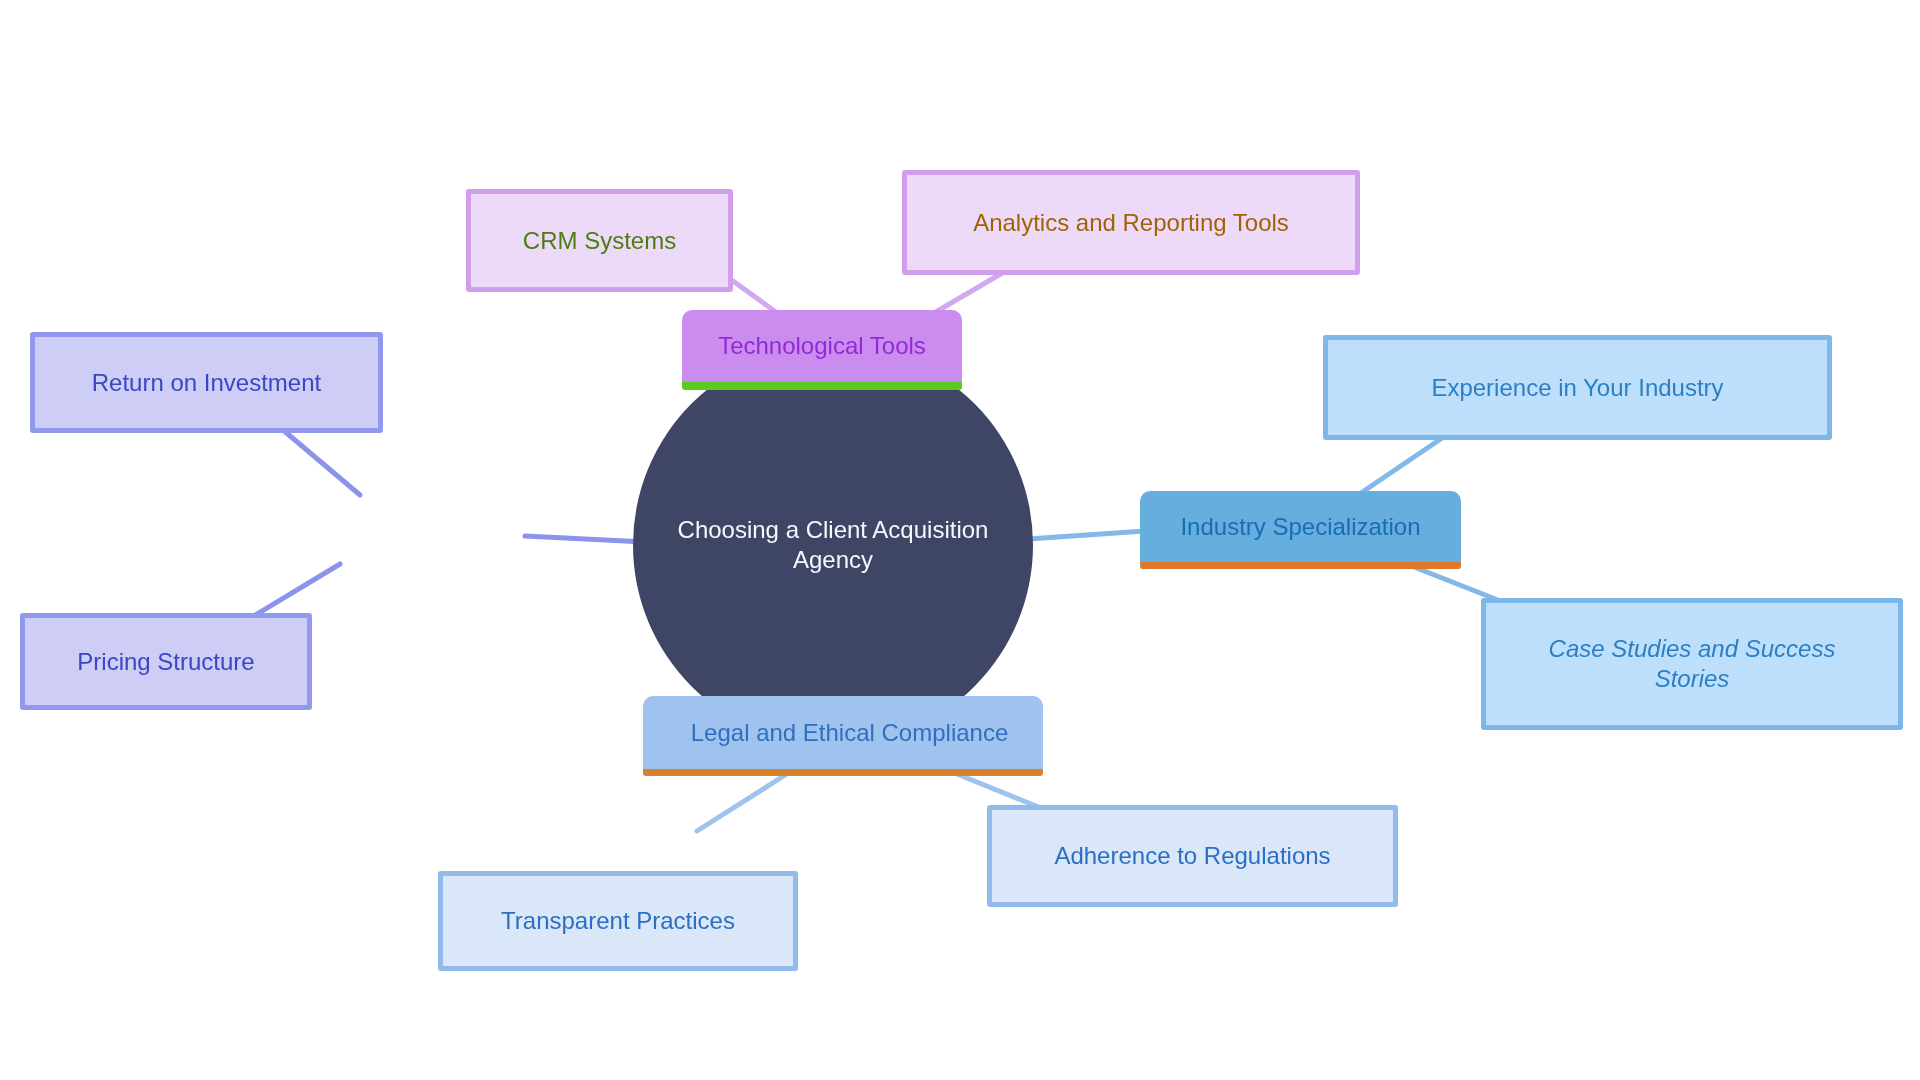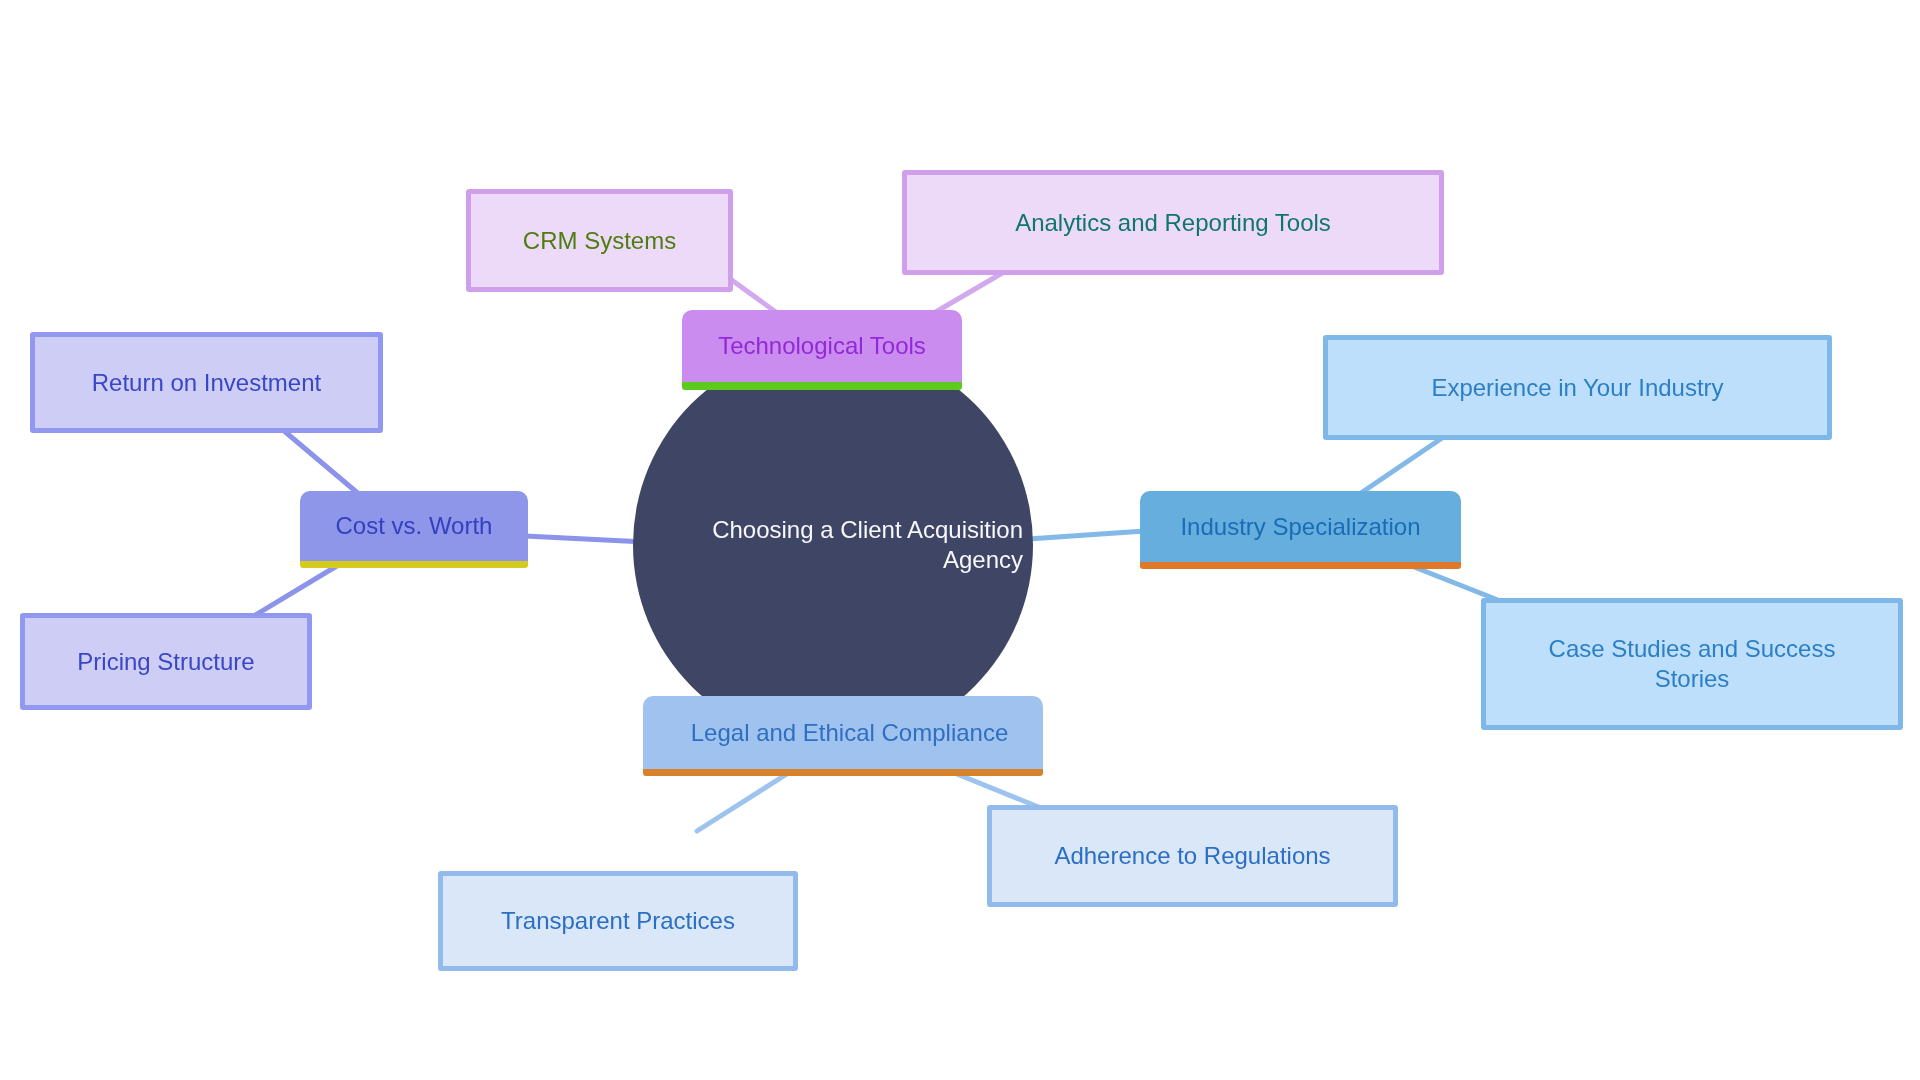--- a/index.html
+++ b/index.html
@@ -30,7 +30,7 @@
   
   .child{border-radius:3px;border-style:solid;border-width:5px;}
   .child-crm        {left:466px; top:150px; width:267px; height:103px; background:#EDDAF9; border-color:#D09FEC; color:#4d7c0f;margin-top:39px;}
-  .child-analytics  {left:902px; top:170px; width:542px; height:105px; background:#EDDAF9; border-color:#D09FEC; color:#0f766e;align-items:center;}
+  .child-analytics  {left:902px; top:170px; width:458px; height:105px; background:#EDDAF9; border-color:#D09FEC; color:#a16207;align-items:center;}
   .child-roi        {left:30px;  top:332px; width:353px; height:101px; background:#CDCDF6; border-color:#9297EF; color:#3A47C4;}
   .child-pricing    {left:20px;  top:613px; width:292px; height:97px;  background:#CDCDF6; border-color:#9297EF; color:#3A47C4;}
   .child-experience {left:1323px;top:335px; width:509px; height:105px; background:#BEDFFB; border-color:#7DB8E8; color:#2B7FC4;}

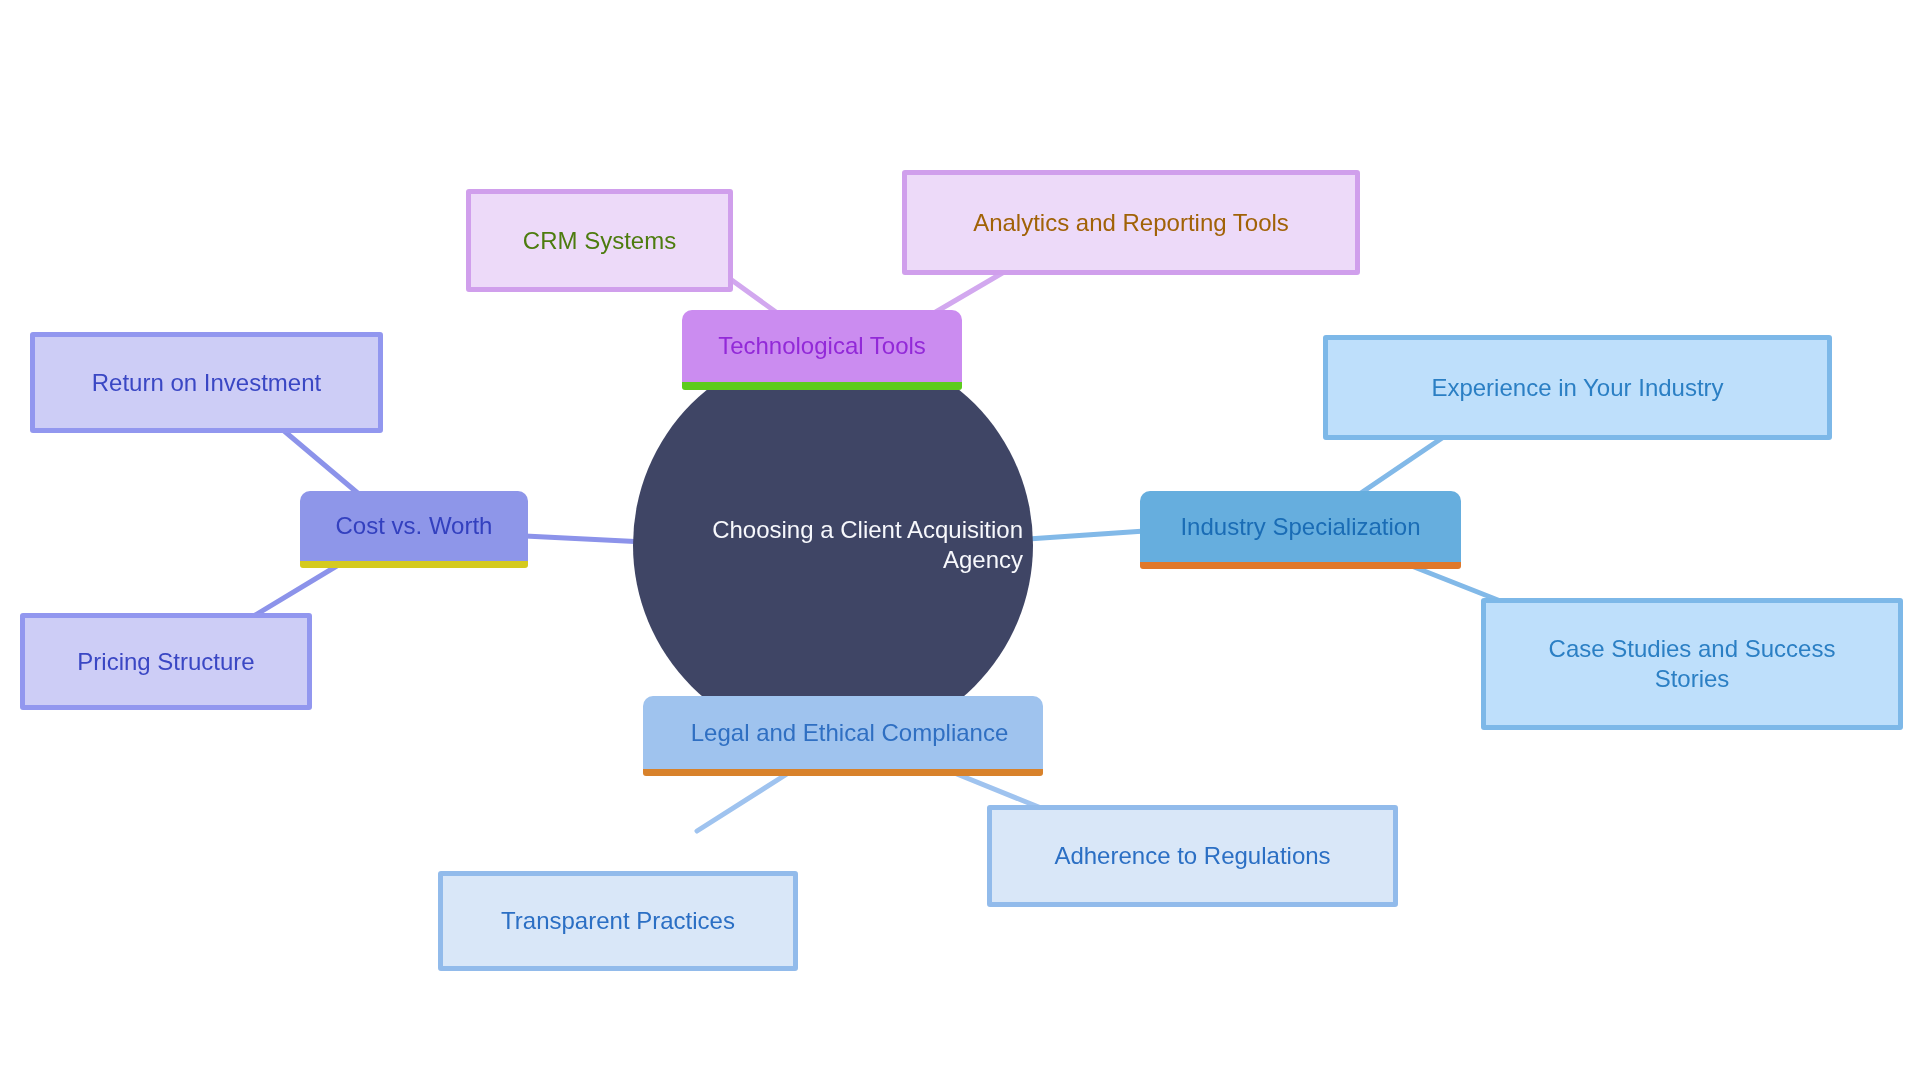--- a/index.html
+++ b/index.html
@@ -68,9 +68,6 @@
   <div class="node branch branch-tech">
     <span class="lbl">Technological Tools</span>
   </div>
-  <div class="node branch branch-cost">
-    <span class="lbl">Cost vs. Worth</span>
-  </div>
   <div class="node branch branch-industry">
     <span class="lbl">Industry Specialization</span>
   </div>

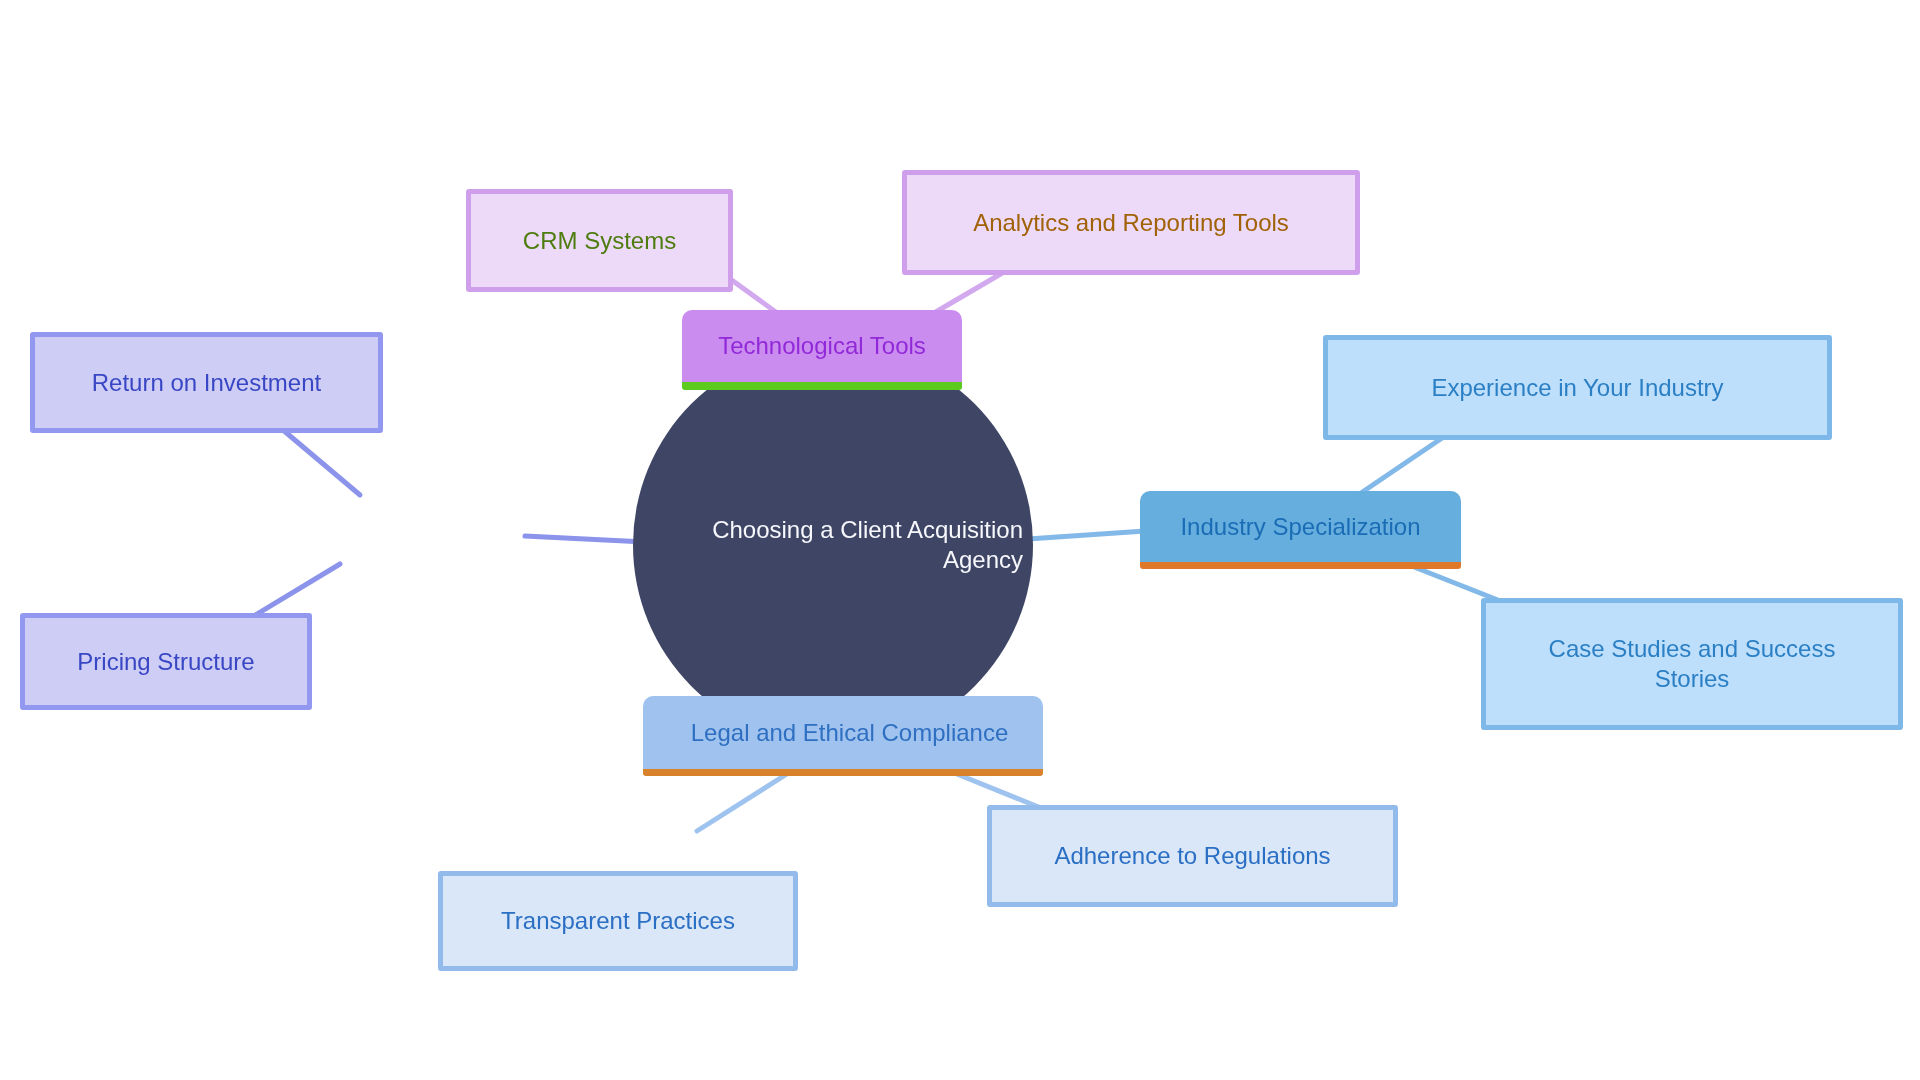--- a/index.html
+++ b/index.html
@@ -20,7 +20,7 @@
     left:633px;top:345px;width:400px;height:400px;border-radius:50%;
     background:#3F4565;color:#F7F8FC;z-index:2;font-size:24px;
   }
-  .center-circle .lbl{max-width:380px;text-align:right;}
+  .center-circle .lbl{max-width:380px;}
   
   .branch{border-radius:10px 10px 3px 3px;text-align:center;}
   .branch-tech     {left:682px; top:310px; width:280px; height:80px; background:#CB8CF0; border-bottom:8px solid #5DCB1D; color:#9229D8;}

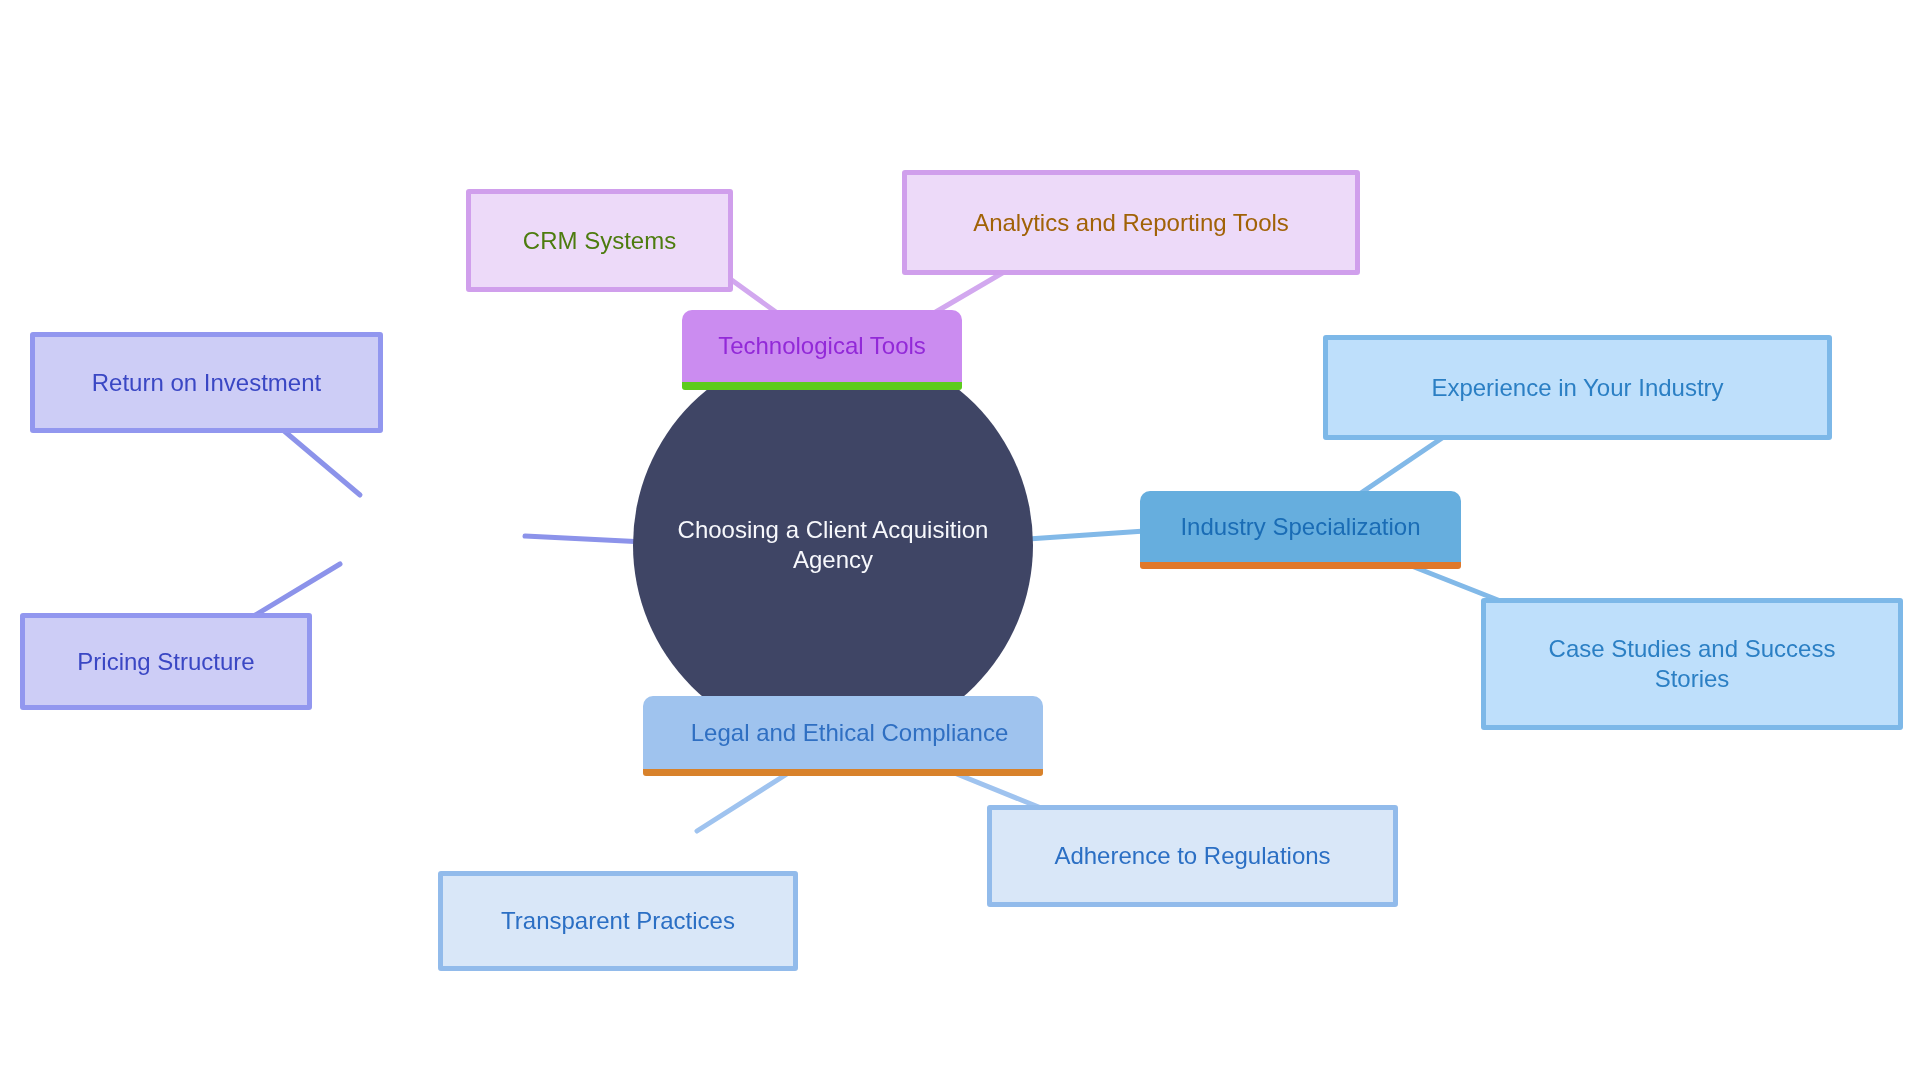--- a/index.html
+++ b/index.html
@@ -34,7 +34,7 @@
   .child-roi        {left:30px;  top:332px; width:353px; height:101px; background:#CDCDF6; border-color:#9297EF; color:#3A47C4;}
   .child-pricing    {left:20px;  top:613px; width:292px; height:97px;  background:#CDCDF6; border-color:#9297EF; color:#3A47C4;}
   .child-experience {left:1323px;top:335px; width:509px; height:105px; background:#BEDFFB; border-color:#7DB8E8; color:#2B7FC4;}
-  .child-case       {left:1481px;top:598px; width:422px; height:132px; background:#BEDFFB; border-color:#7DB8E8; color:#2B7FC4;}
+  .child-case       {left:1481px;top:598px; width:422px; height:132px; background:#BEDFFB; border-color:#7DB8E8; color:#2B7FC4;font-style:italic;}
   .child-case .lbl{max-width:310px;}
   .child-transparent{left:438px; top:827px; width:360px; height:100px; background:#D9E7F8; border-color:#92BBEB; color:#2B6FC4;margin-top:44px;}
   .child-adherence  {left:987px; top:805px; width:411px; height:102px; background:#D9E7F8; border-color:#92BBEB; color:#2B6FC4;}

